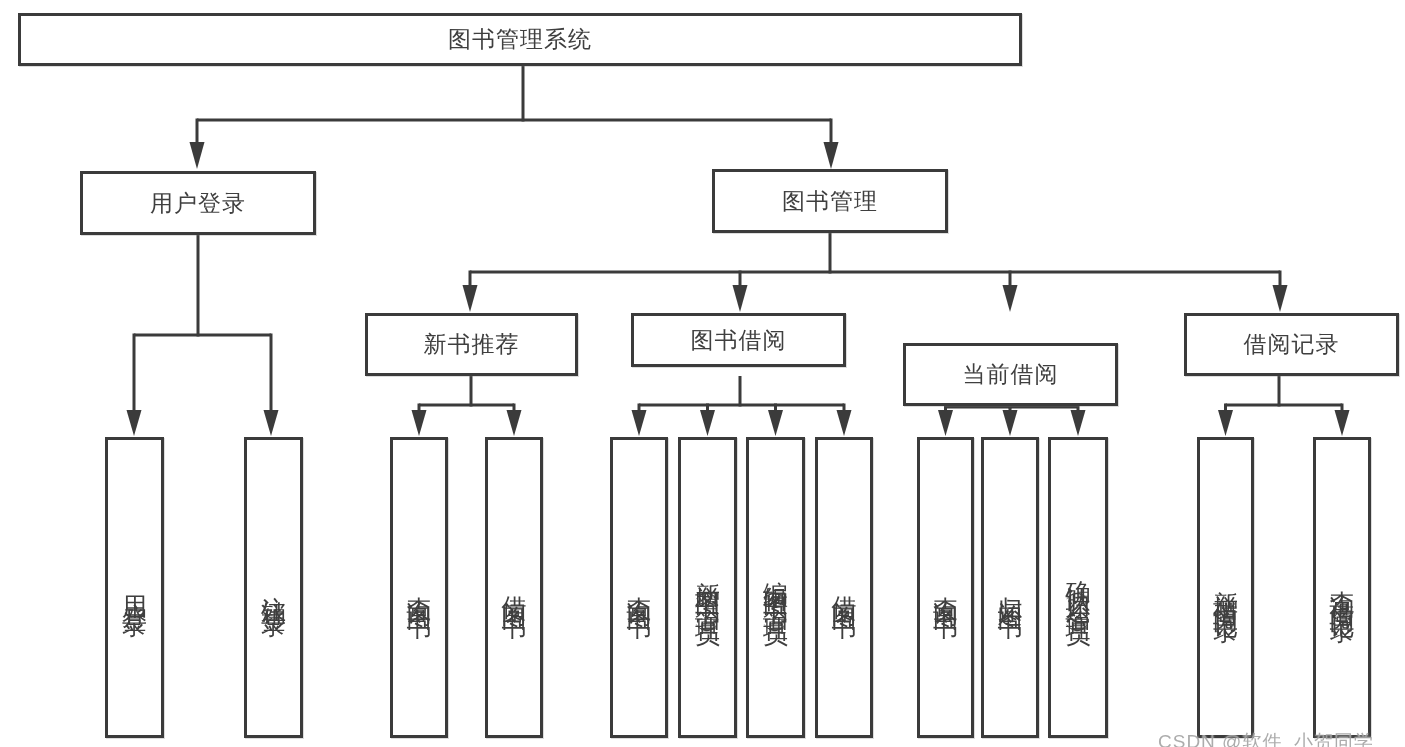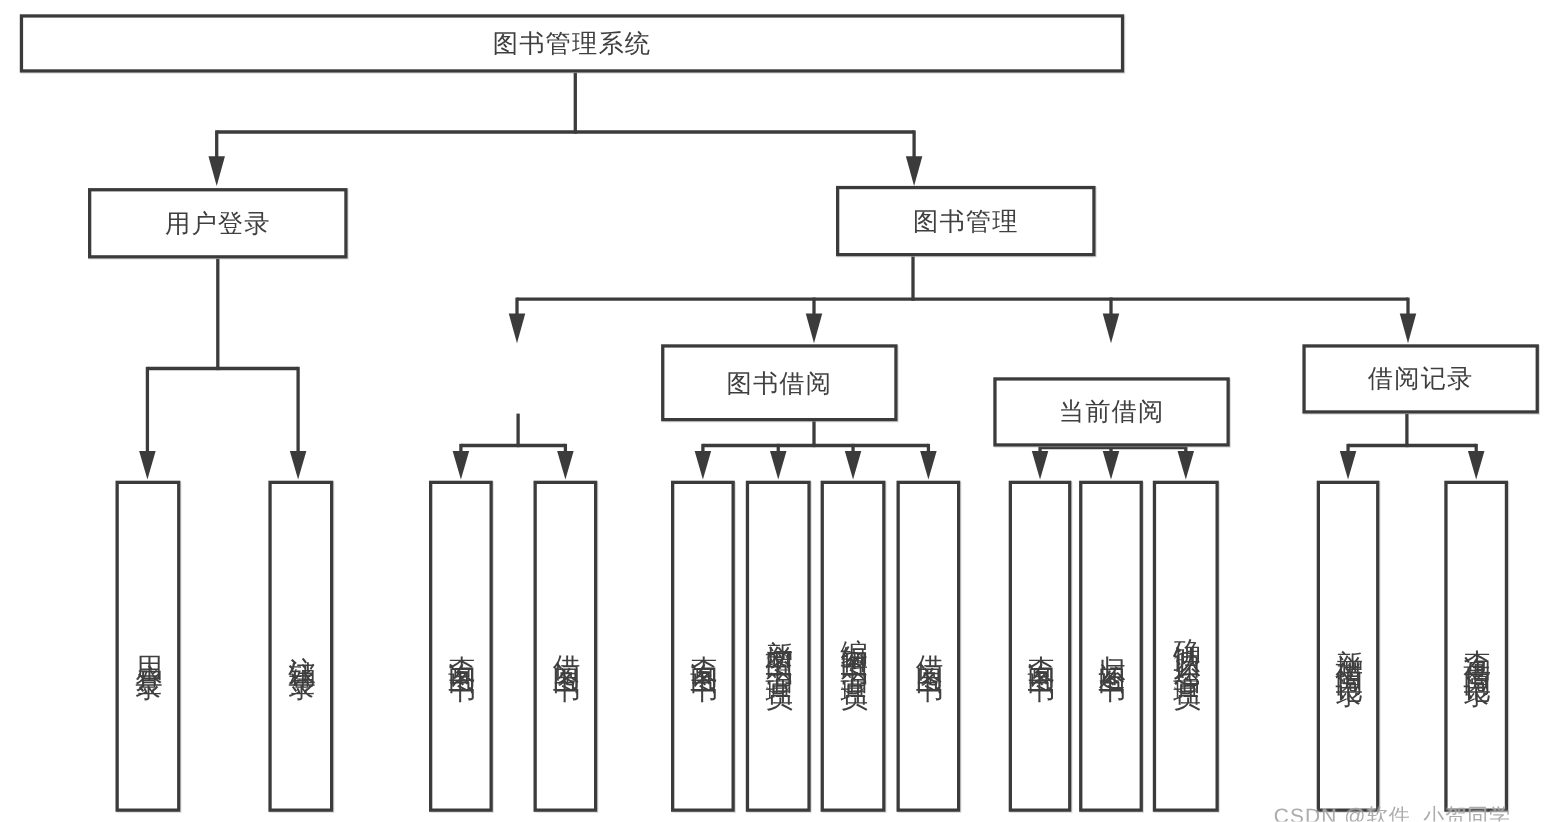--- a/index.html
+++ b/index.html
@@ -58,7 +58,7 @@
   }
   #node-root            { left: 18px;   top: 13px;  width: 1004px; height: 53px; }
   #node-user-login      { left: 80px;   top: 171px; width: 236px;  height: 64px; }
-  #node-book-management { left: 712px;  top: 169px; width: 236px;  height: 64px; margin-left: 48px; }
+  #node-book-management { left: 712px;  top: 169px; width: 236px;  height: 64px; }
   #node-new-book-rec    { left: 365px;  top: 313px; width: 213px;  height: 63px; }
   #node-book-borrowing  { left: 601px;  top: 313px; width: 215px;  height: 70px; }
   #node-current-borrow  { left: 903px;  top: 313px; width: 215px;  height: 63px; margin-top: 30px; }

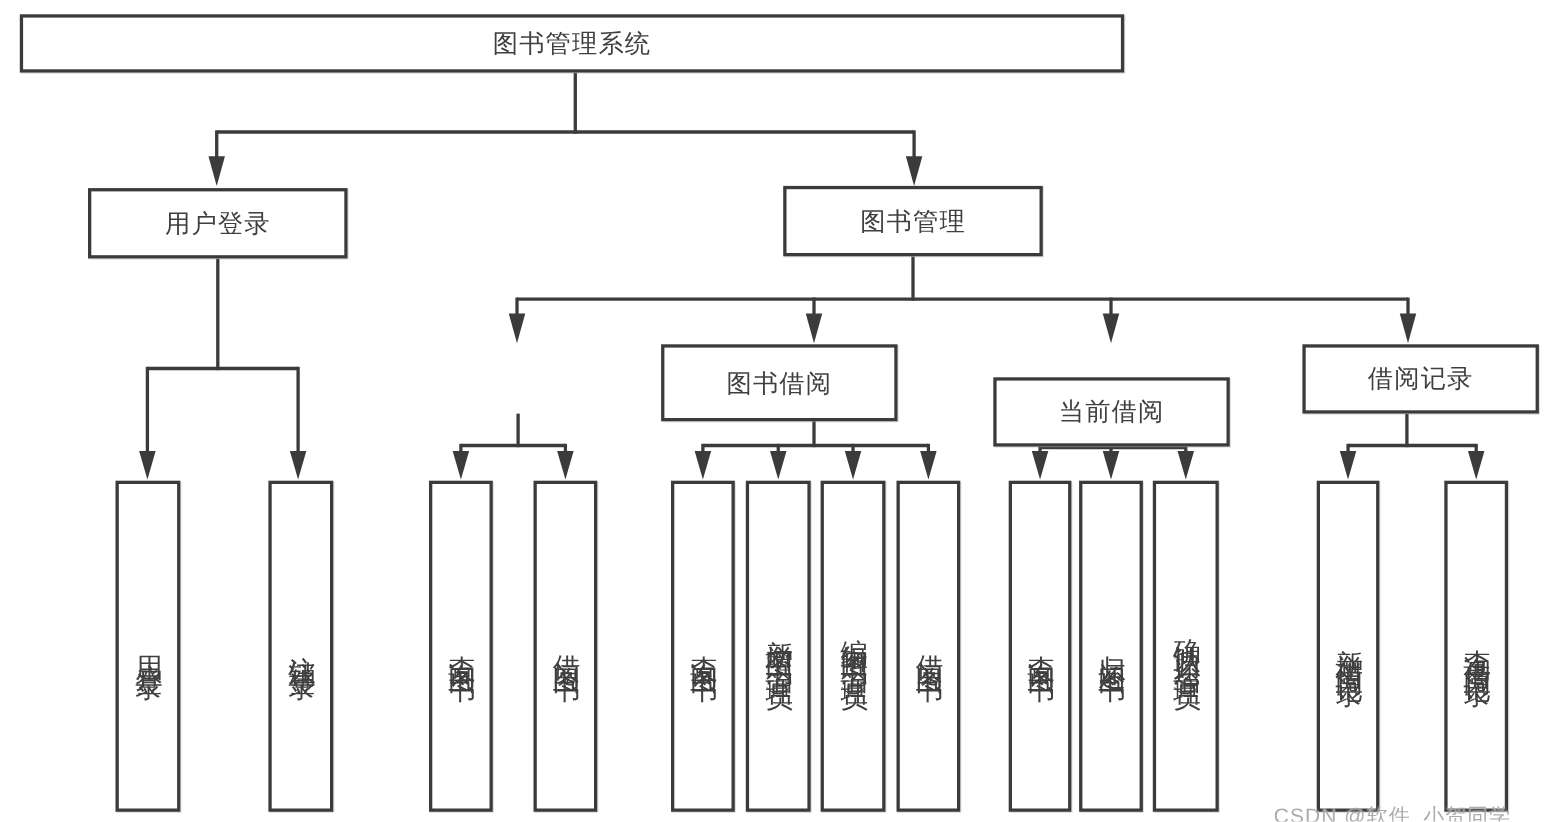--- a/index.html
+++ b/index.html
@@ -177,6 +177,7 @@
   <div class="box hbox" id="node-user-login">用户登录</div>
   <div class="box hbox" id="node-book-management">图书管理</div>
 
+  <div class="box hbox" id="node-new-book-rec">新书推荐</div>
   <div class="box hbox" id="node-book-borrowing">图书借阅</div>
   <div class="box hbox" id="node-current-borrow">当前借阅</div>
   <div class="box hbox" id="node-borrow-records">借阅记录</div>

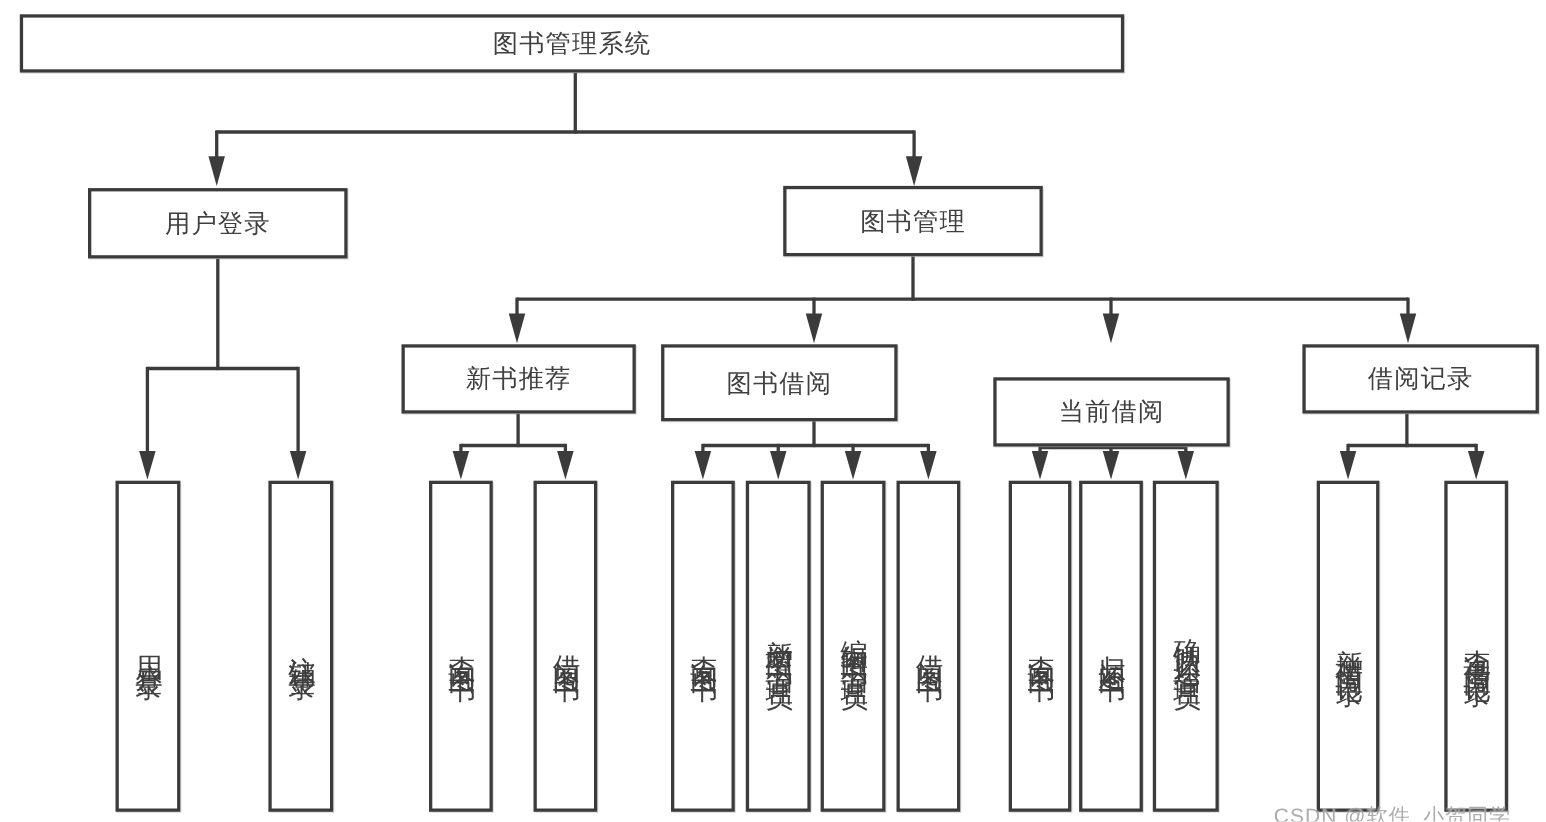--- a/index.html
+++ b/index.html
@@ -60,7 +60,7 @@
   #node-user-login      { left: 80px;   top: 171px; width: 236px;  height: 64px; }
   #node-book-management { left: 712px;  top: 169px; width: 236px;  height: 64px; }
   #node-new-book-rec    { left: 365px;  top: 313px; width: 213px;  height: 63px; }
-  #node-book-borrowing  { left: 601px;  top: 313px; width: 215px;  height: 70px; }
+  #node-book-borrowing  { left: 631px;  top: 313px; width: 215px;  height: 54px; }
   #node-current-borrow  { left: 903px;  top: 313px; width: 215px;  height: 63px; margin-top: 30px; }
   #node-borrow-records  { left: 1172px; top: 313px; width: 215px;  height: 63px; margin-left: 12px; }
 

